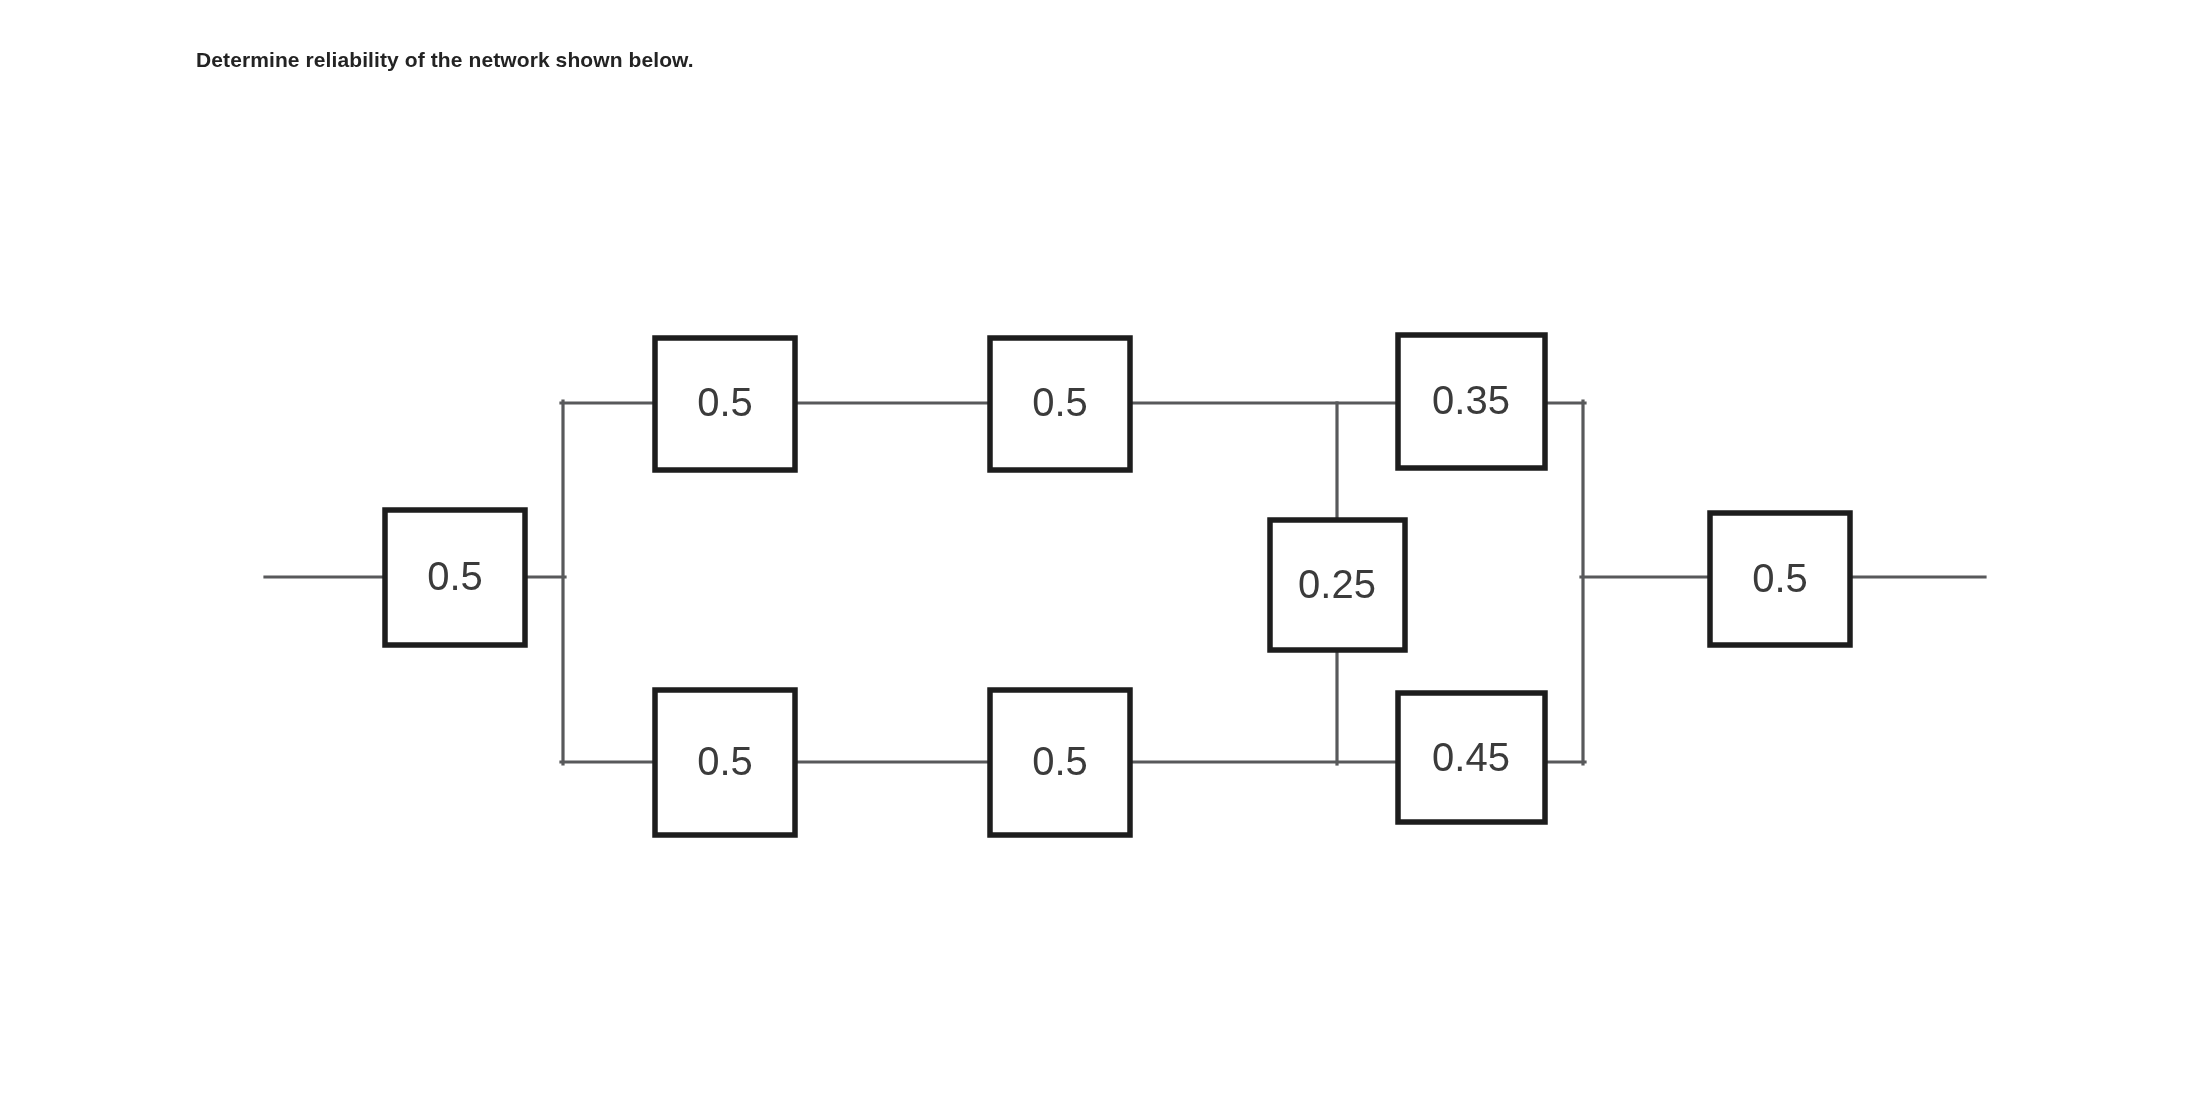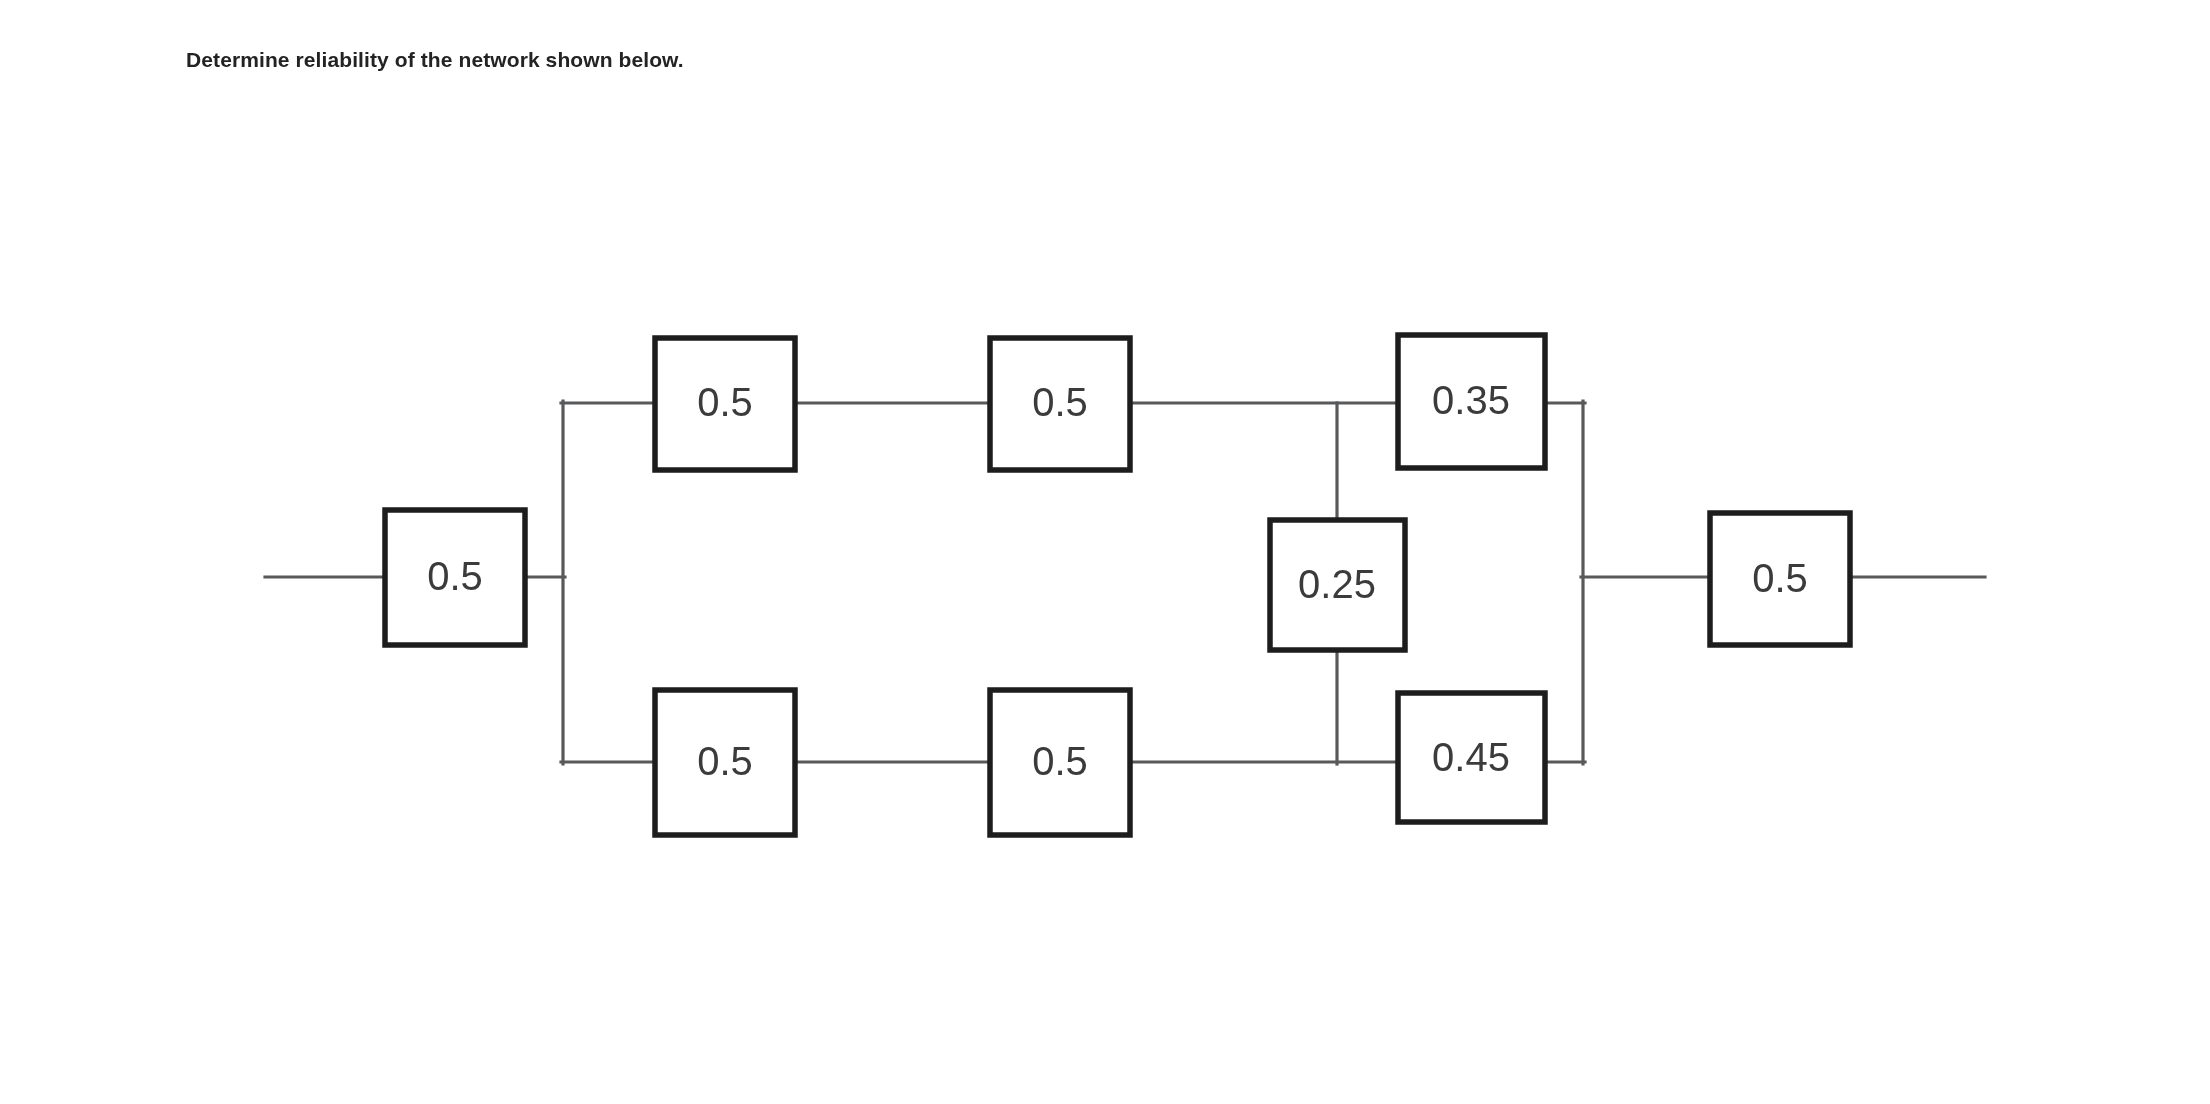--- a/index.html
+++ b/index.html
@@ -22,7 +22,7 @@
   
   #prompt-text {
     position: absolute;
-    left: 186px;
+    left: 196px;
     top: 48px;
     font-size: 21px;
     font-weight: 700;

